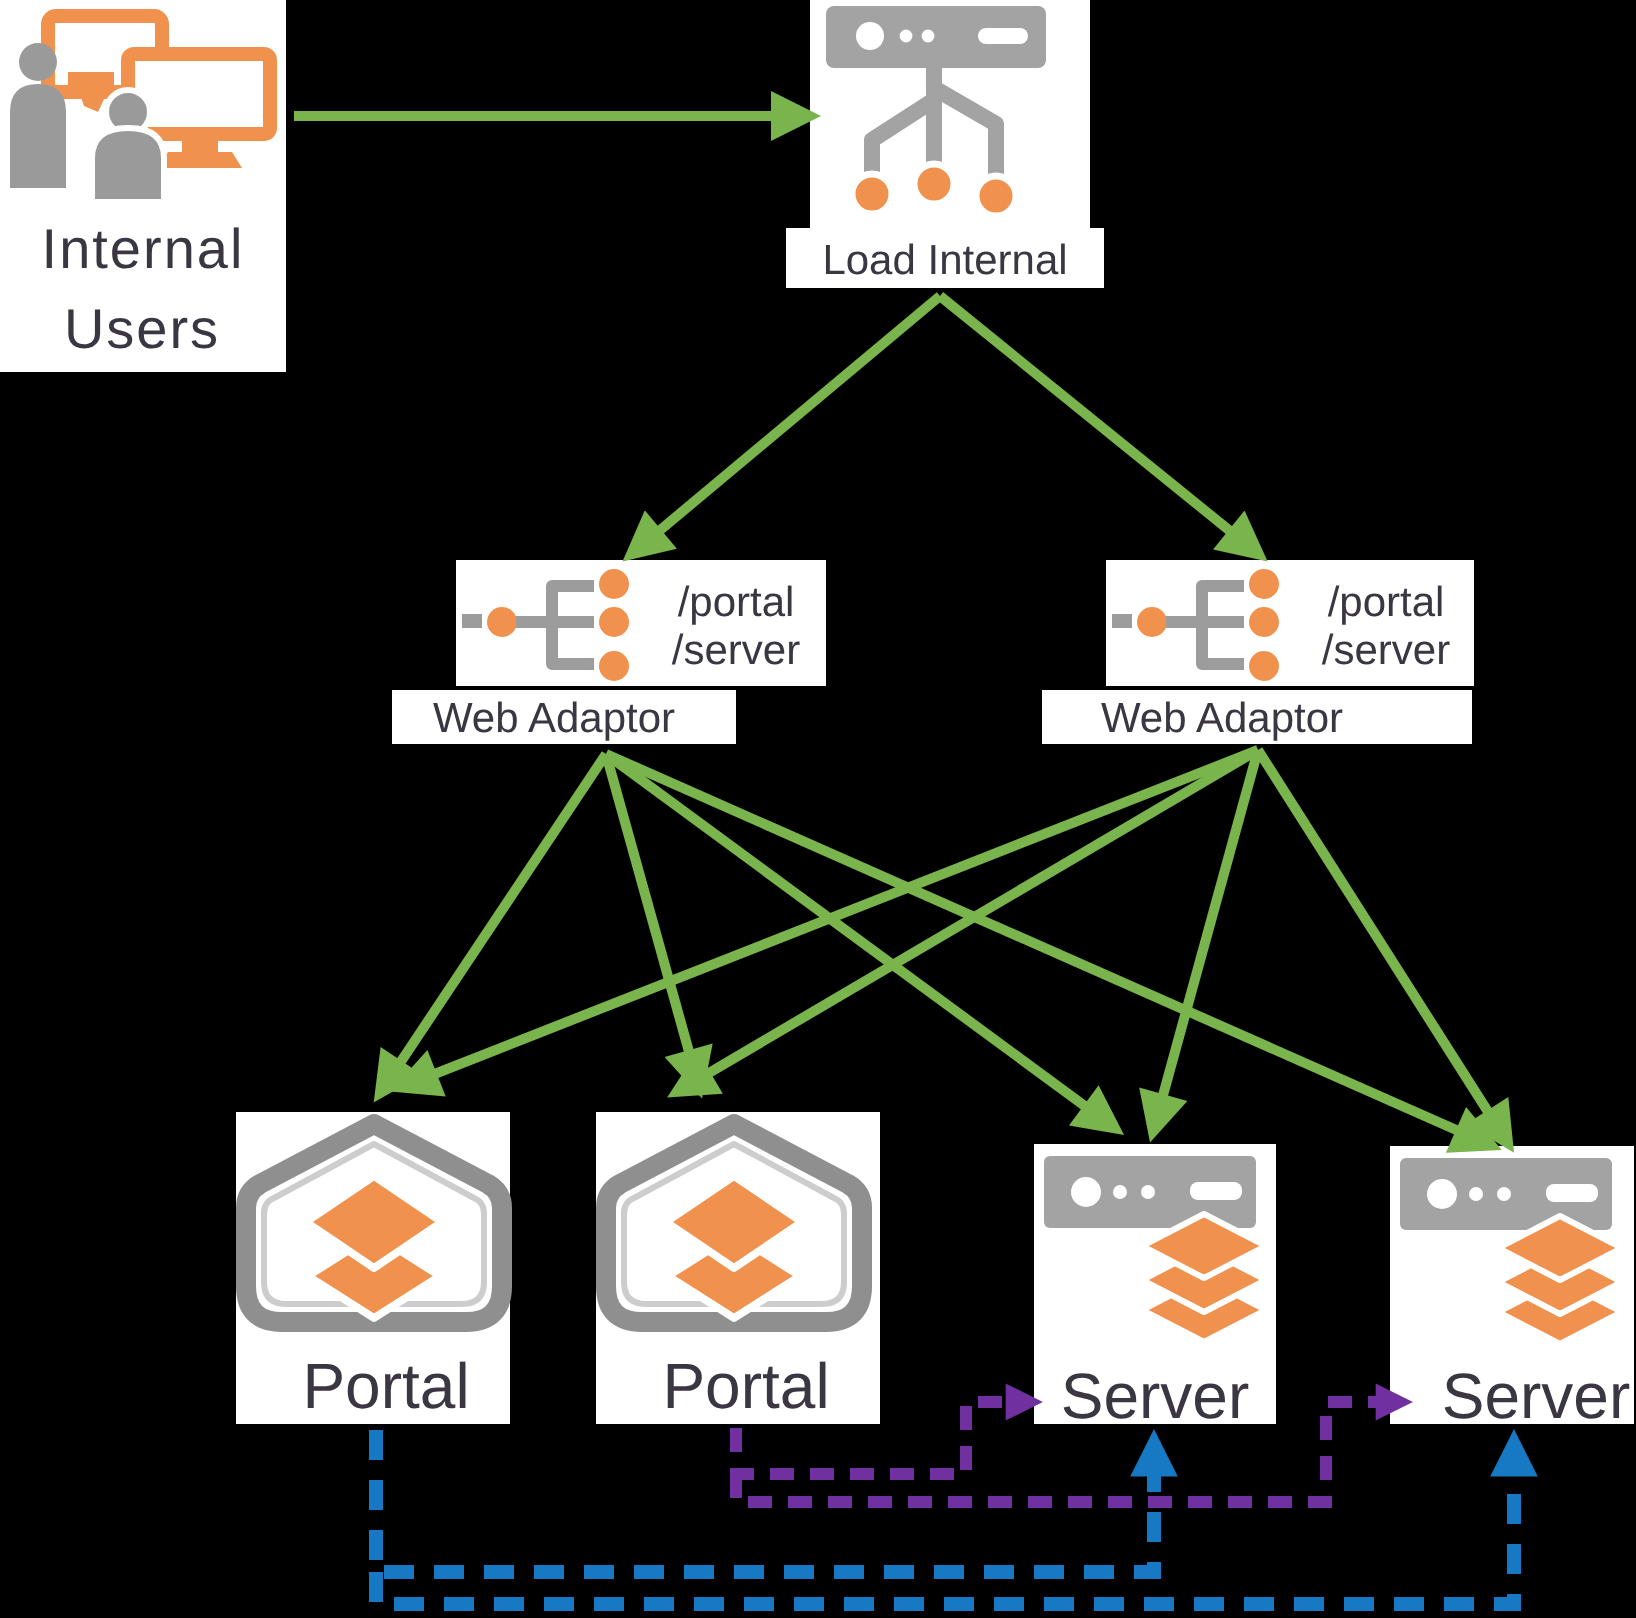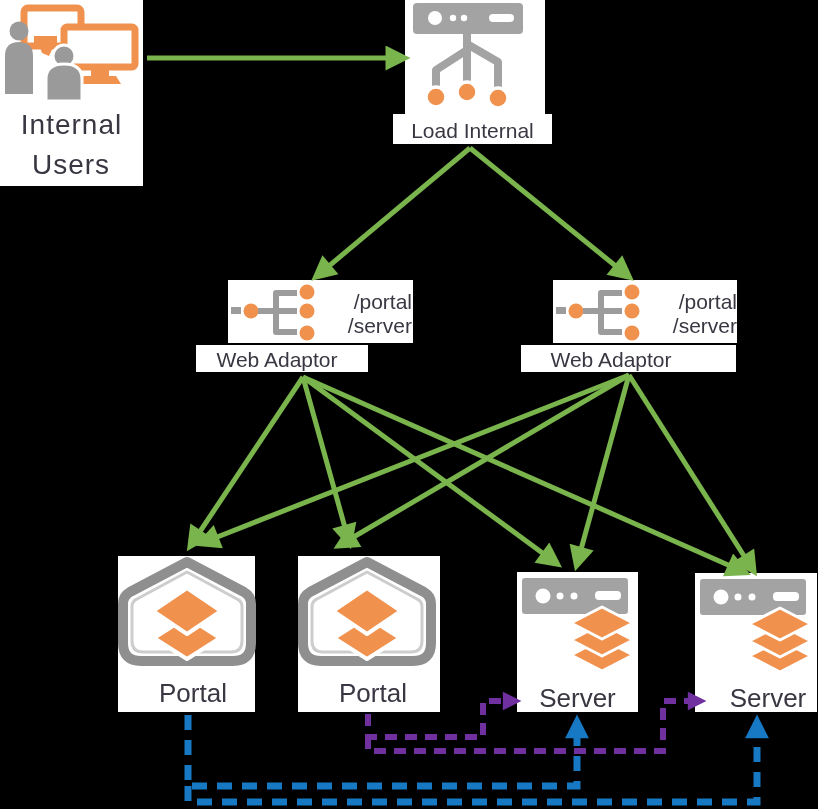--- a/index.html
+++ b/index.html
@@ -9,7 +9,7 @@
   svg{position:absolute;left:0;top:0;z-index:5;}
   .lbl{position:absolute;z-index:10;color:#3a3642;text-align:center;
        font-family:"Liberation Sans",sans-serif;}
-  .lbl.left{text-align:right;}
+  .lbl.left{text-align:center;}
   .iu{font-size:28px;letter-spacing:1px;line-height:34px;}
   .mid{font-size:21px;line-height:27px;}
   .big{font-size:26px;line-height:28px;}

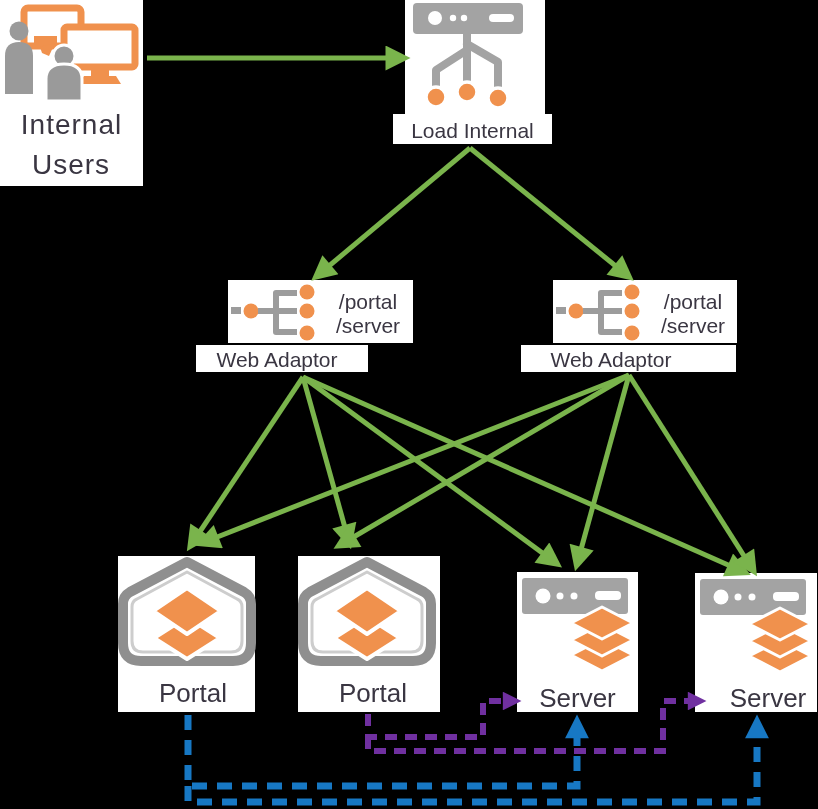--- a/index.html
+++ b/index.html
@@ -12,7 +12,7 @@
   .lbl.left{text-align:center;}
   .iu{font-size:28px;letter-spacing:1px;line-height:34px;}
   .mid{font-size:21px;line-height:27px;}
-  .big{font-size:26px;line-height:28px;}
+  .big{font-size:32px;line-height:28px;}
 </style>
 </head>
 <body>

